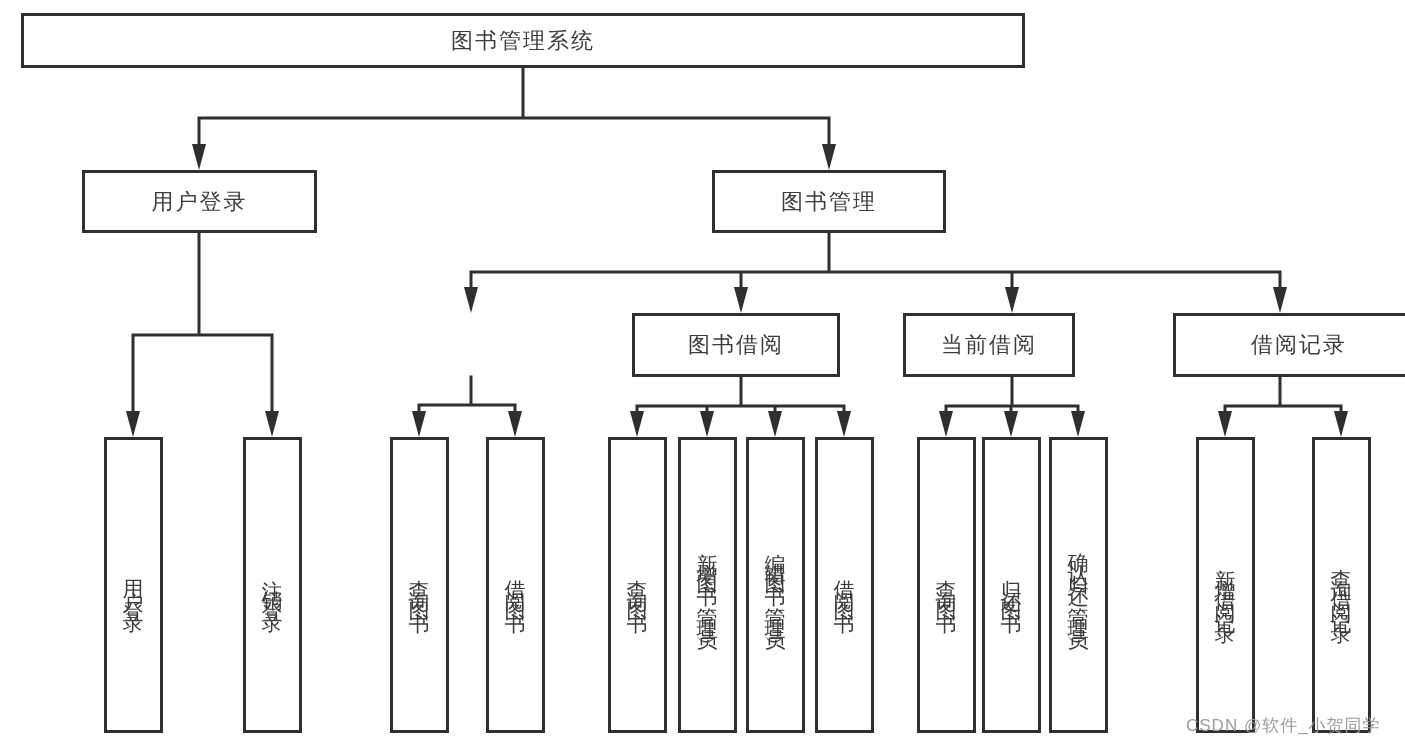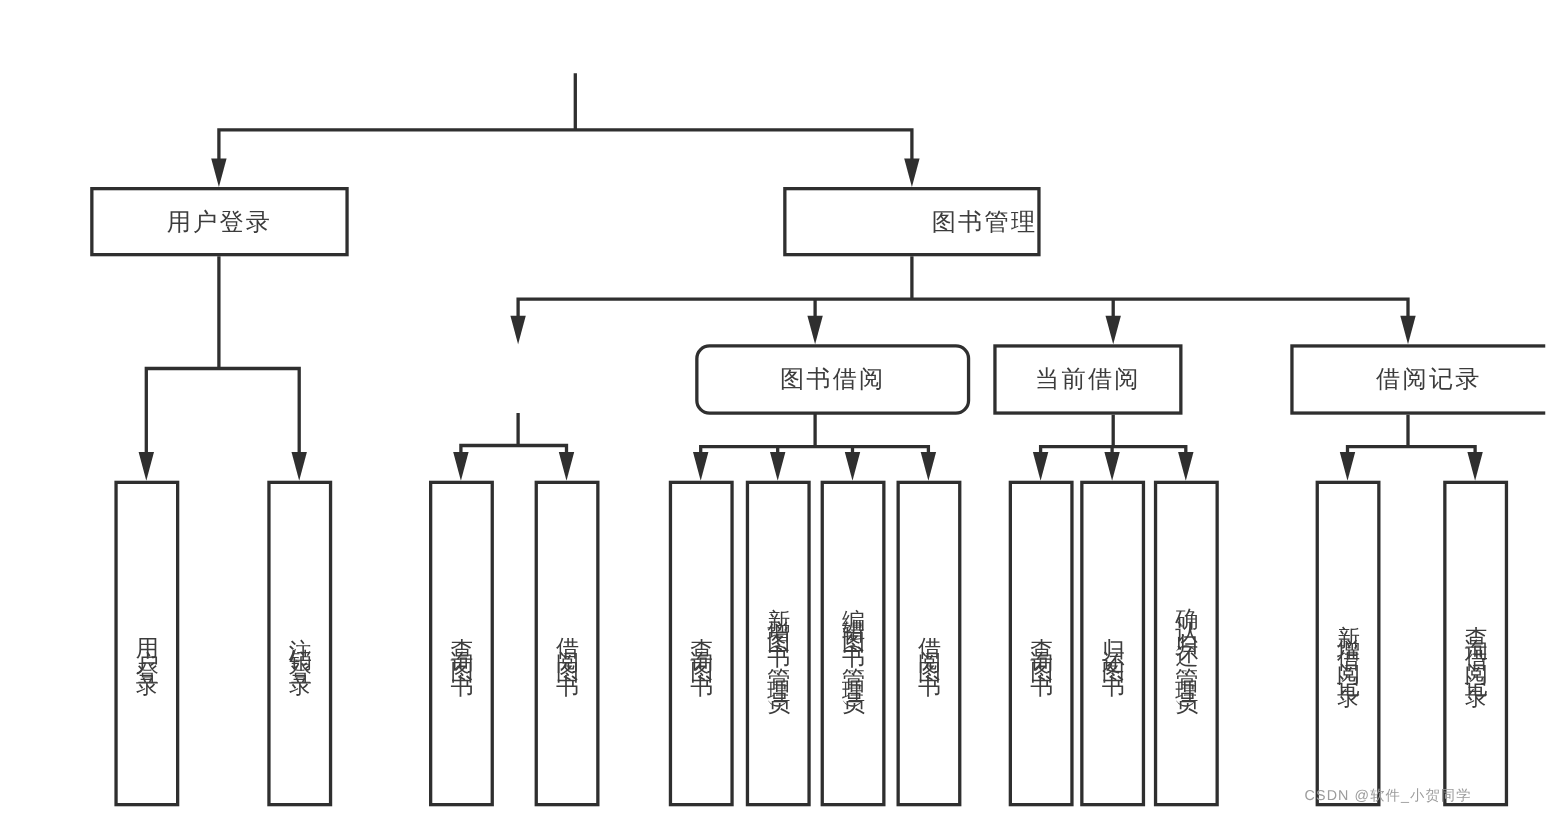--- a/index.html
+++ b/index.html
@@ -113,6 +113,9 @@
     </g>
   </svg>
 
+  <div class="node h" style="left:21px; top:13px; width:1004px; height:55px;">
+    <span>图书管理系统</span>
+  </div>
 
   <div class="node h" style="left:82px; top:170px; width:235px; height:63px;">
     <span>用户登录</span>

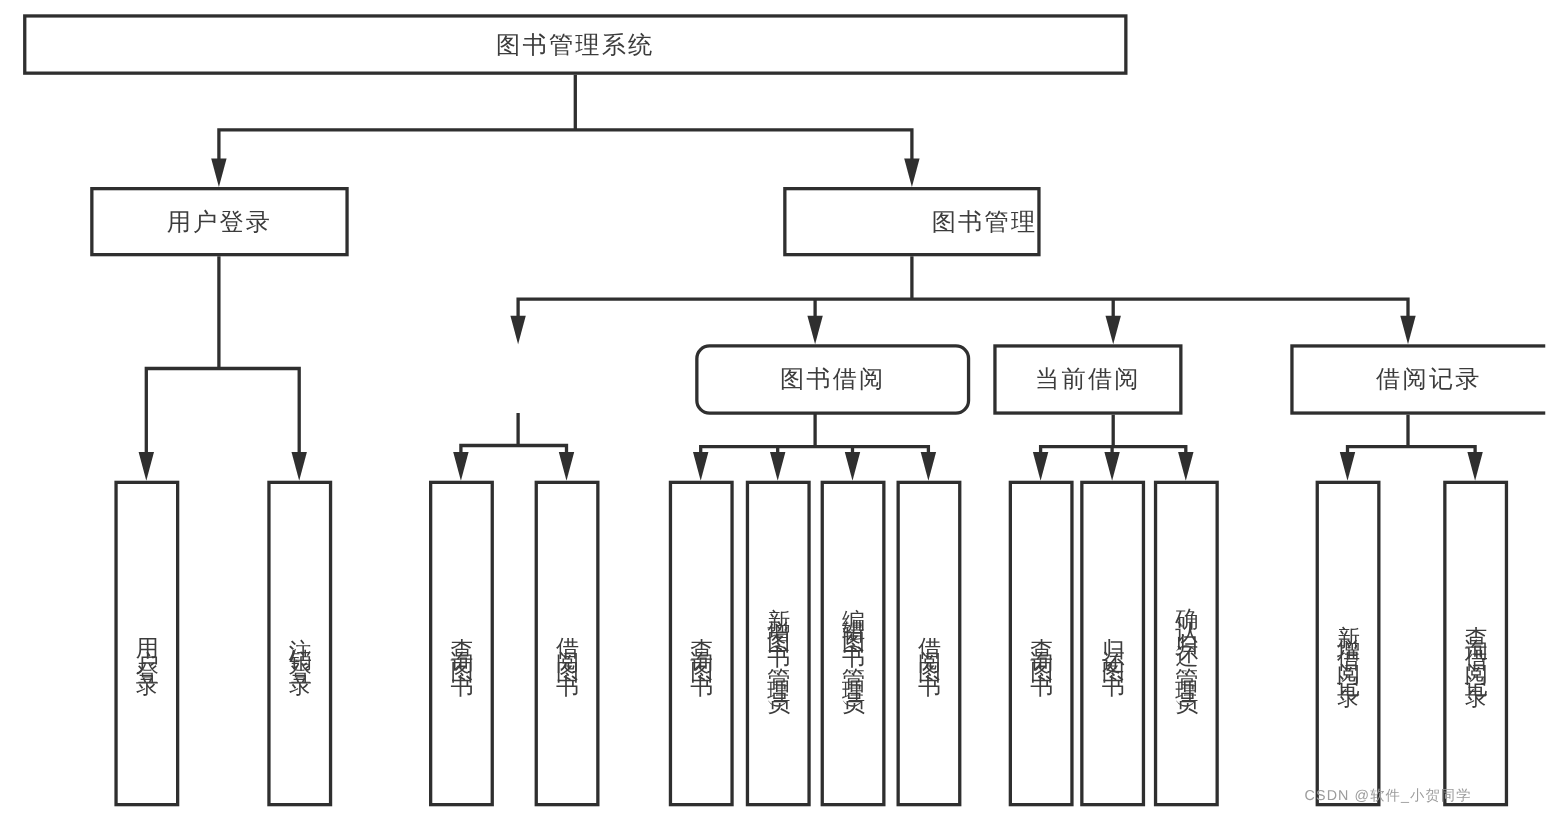--- a/index.html
+++ b/index.html
@@ -120,7 +120,7 @@
   <div class="node h" style="left:82px; top:170px; width:235px; height:63px;">
     <span>用户登录</span>
   </div>
-  <div class="node h" style="left:712px; top:170px; width:234px; height:63px;justify-content:flex-end;">
+  <div class="node h" style="left:712px; top:170px; width:234px; height:63px;">
     <span>图书管理</span>
   </div>
 

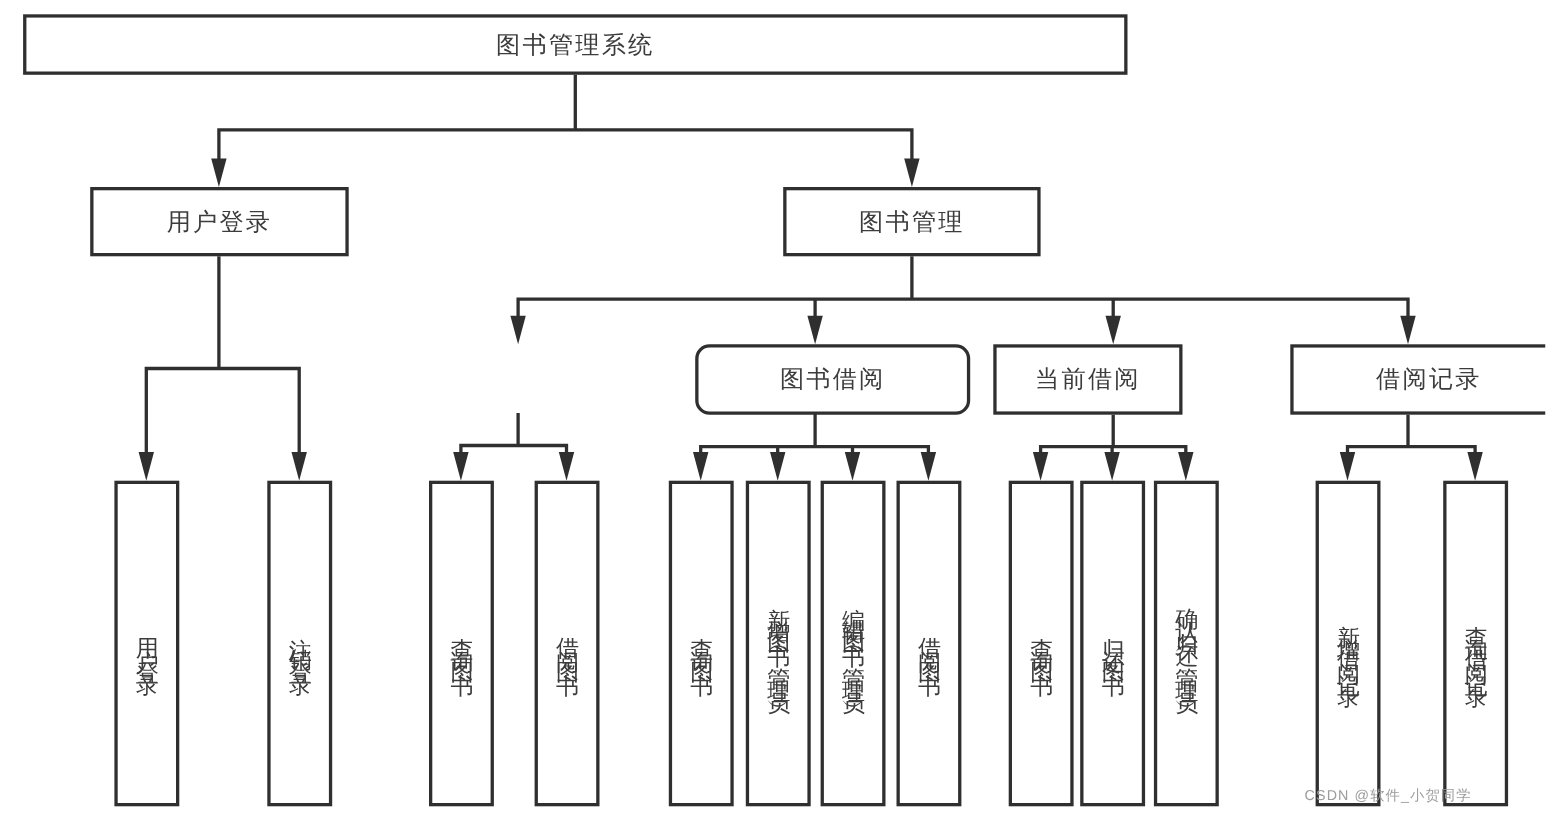--- a/index.html
+++ b/index.html
@@ -124,7 +124,7 @@
     <span>图书管理</span>
   </div>
 
-  <div class="node h" style="left:632px; top:313px; width:250px; height:64px;border-radius:13px;">
+  <div class="node h" style="left:632px; top:313px; width:208px; height:64px;">
     <span>图书借阅</span>
   </div>
   <div class="node h" style="left:903px; top:313px; width:172px; height:64px;">

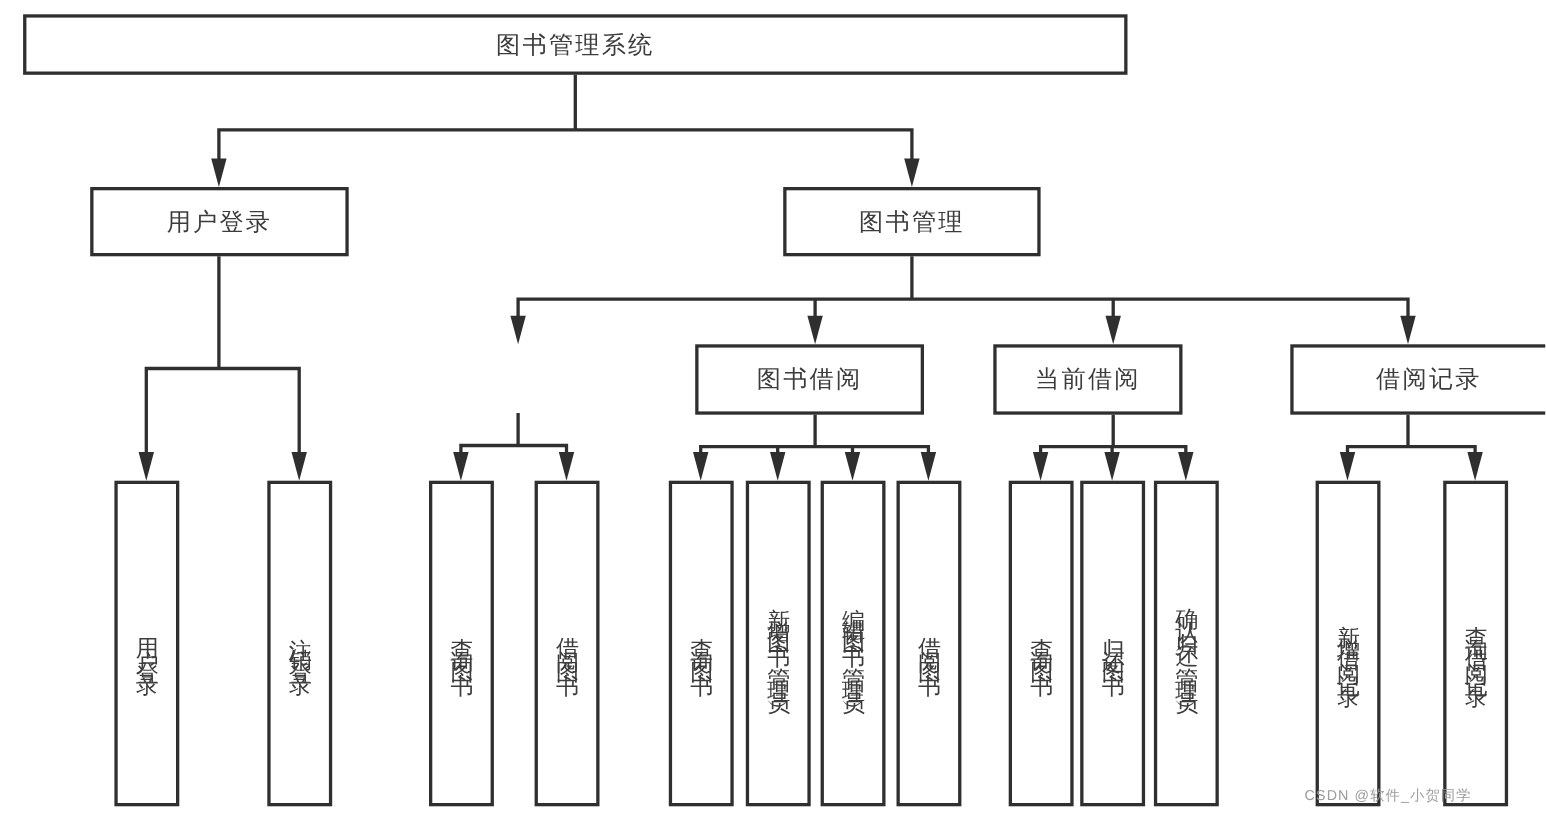--- a/index.html
+++ b/index.html
@@ -51,7 +51,7 @@
     position: absolute;
     left: 1186px;
     top: 714px;
-    font-size: 13px;
+    font-size: 17px;
     letter-spacing: 1px;
     color: var(--watermark);
     white-space: nowrap;

